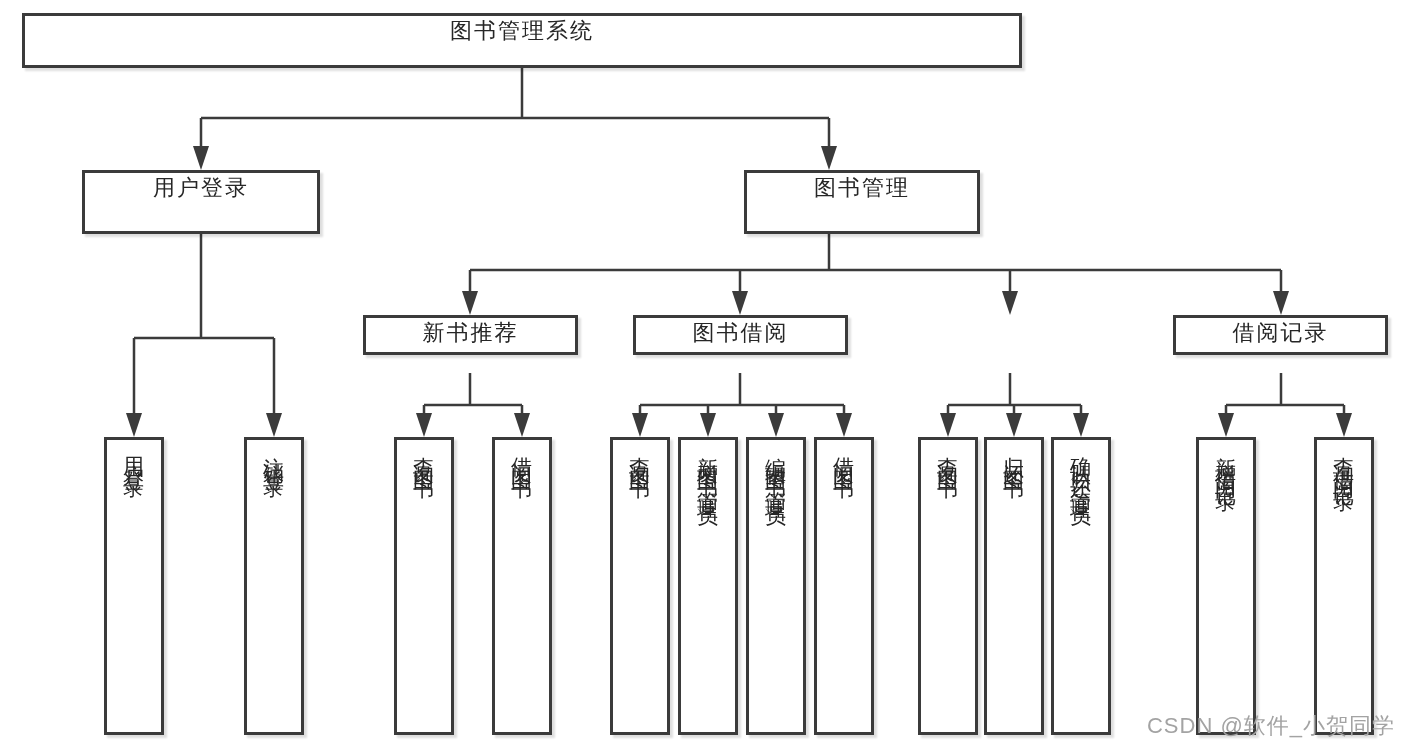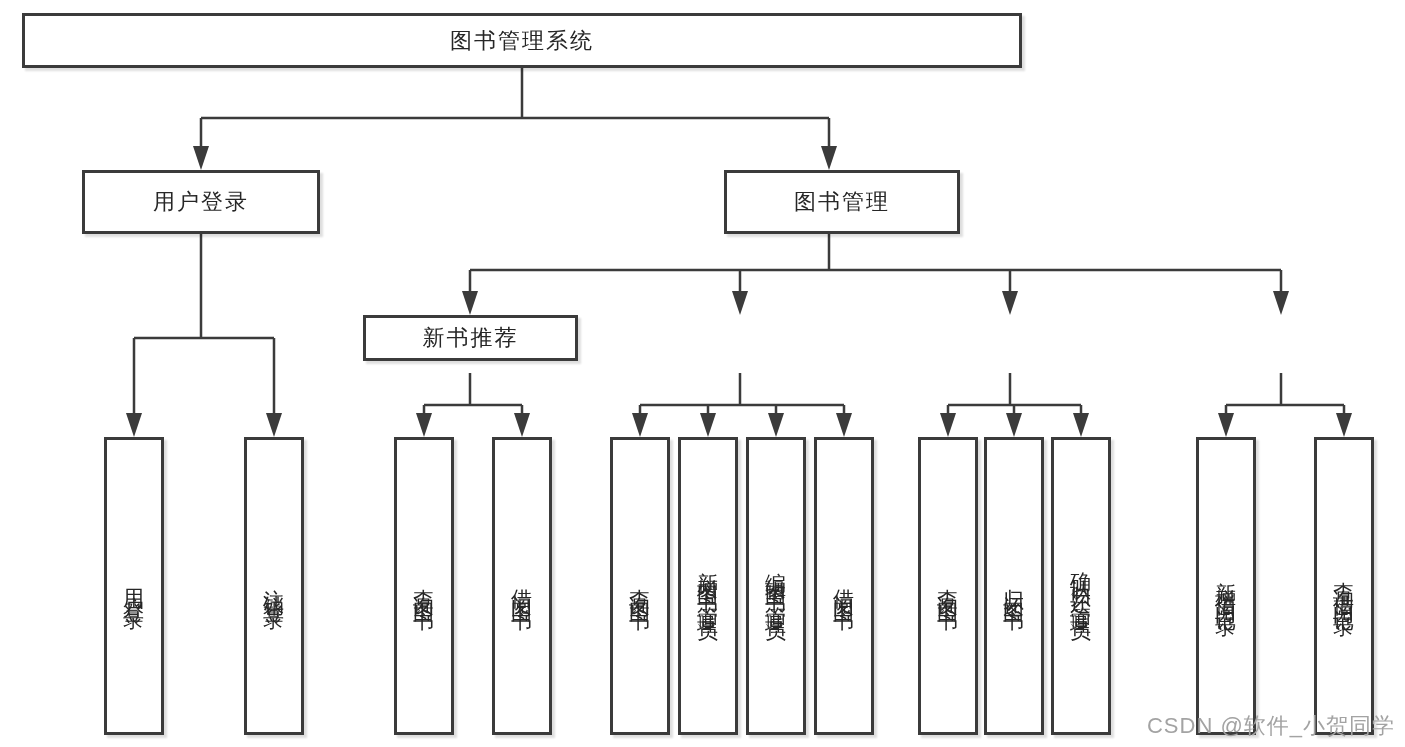--- a/index.html
+++ b/index.html
@@ -23,7 +23,7 @@
     border: 3px solid var(--border, #3b3b3b);
     background: #ffffff;
     display: flex;
-    align-items: center;
+    align-items: flex-start;
     justify-content: center;
     color: var(--text, #262626);
     box-shadow: 3px 3px 2px rgba(0,0,0,0.13);

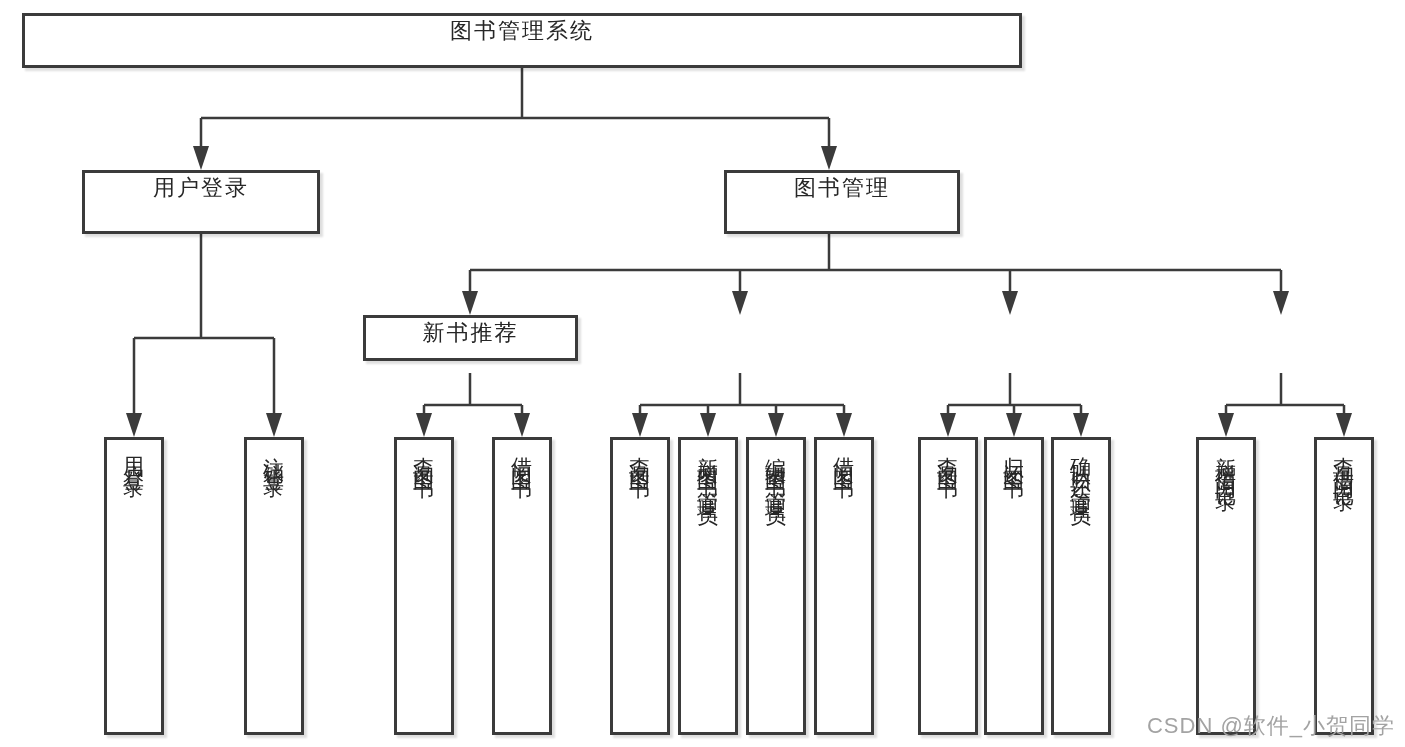--- a/index.html
+++ b/index.html
@@ -43,7 +43,7 @@
   
   .root   { left: 22px;  top: 13px;  width: 1000px; height: 55px; }
   .l2a    { left: 82px;  top: 170px; width: 238px;  height: 64px; }
-  .l2b    { left: 724px; top: 170px; width: 236px;  height: 64px; }
+  .l2b    { left: 744px; top: 170px; width: 236px;  height: 64px; }
   .l3     { top: 315px;  width: 215px; height: 46px; }
   .l3-1   { left: 363px; }
   .l3-2   { left: 633px; }

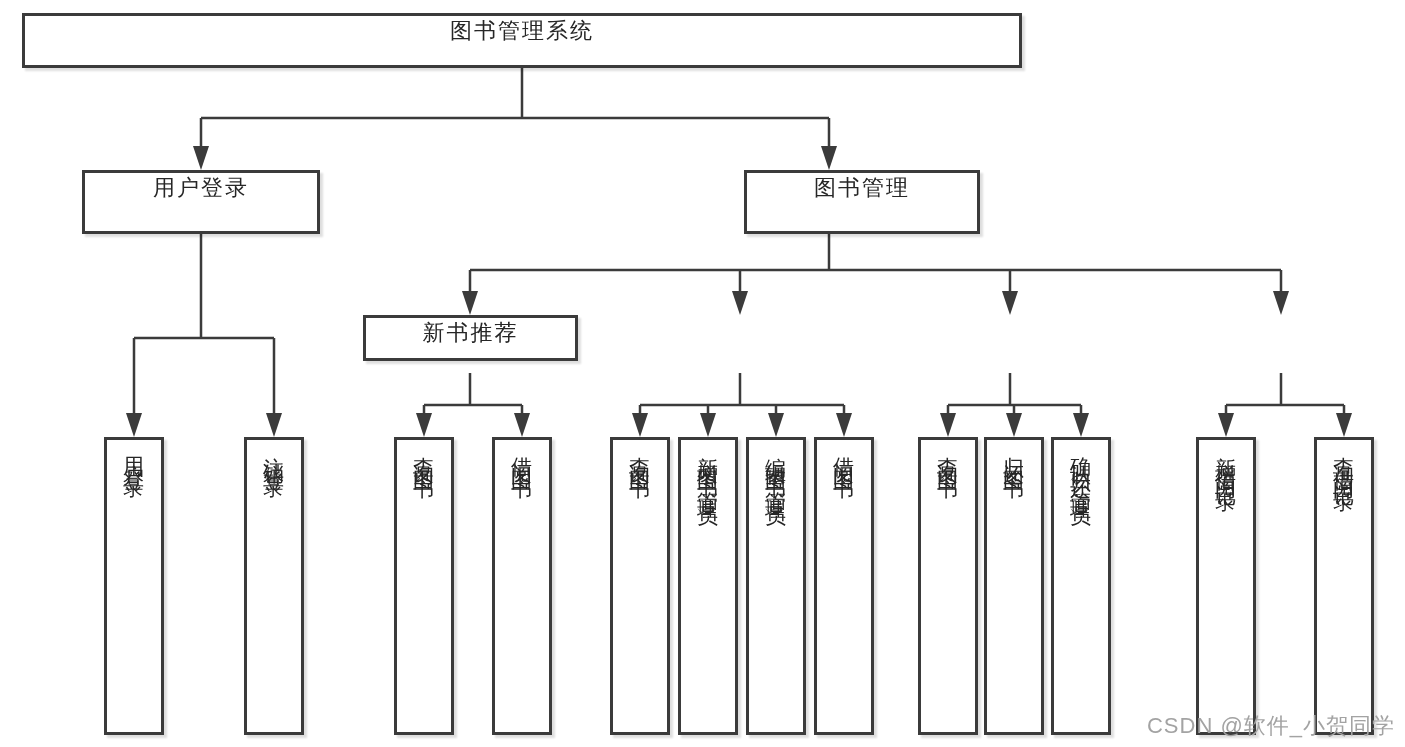--- a/index.html
+++ b/index.html
@@ -44,7 +44,7 @@
   .root   { left: 22px;  top: 13px;  width: 1000px; height: 55px; }
   .l2a    { left: 82px;  top: 170px; width: 238px;  height: 64px; }
   .l2b    { left: 744px; top: 170px; width: 236px;  height: 64px; }
-  .l3     { top: 315px;  width: 215px; height: 46px; }
+  .l3     { top: 315px;  width: 215px; height: 40px; }
   .l3-1   { left: 363px; }
   .l3-2   { left: 633px; }
   .l3-3   { left: 903px; }

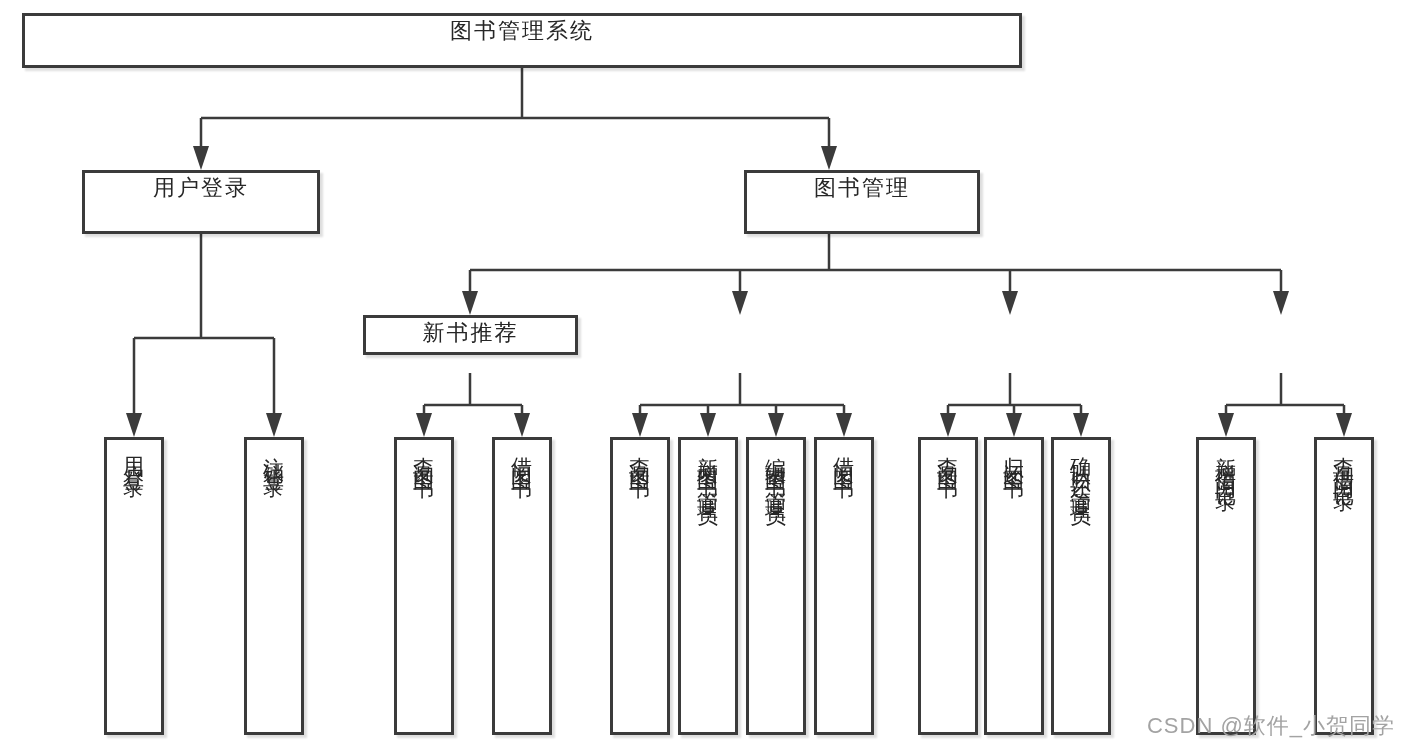--- a/index.html
+++ b/index.html
@@ -125,6 +125,9 @@
   <div class="node h l3 l3-1">
     <span>新书推荐</span>
   </div>
+  <div class="node h l3 l3-2">
+    <span>图书借阅</span>
+  </div>
 
   <div class="node v leaf lf-1">
     <span>用户登录</span>

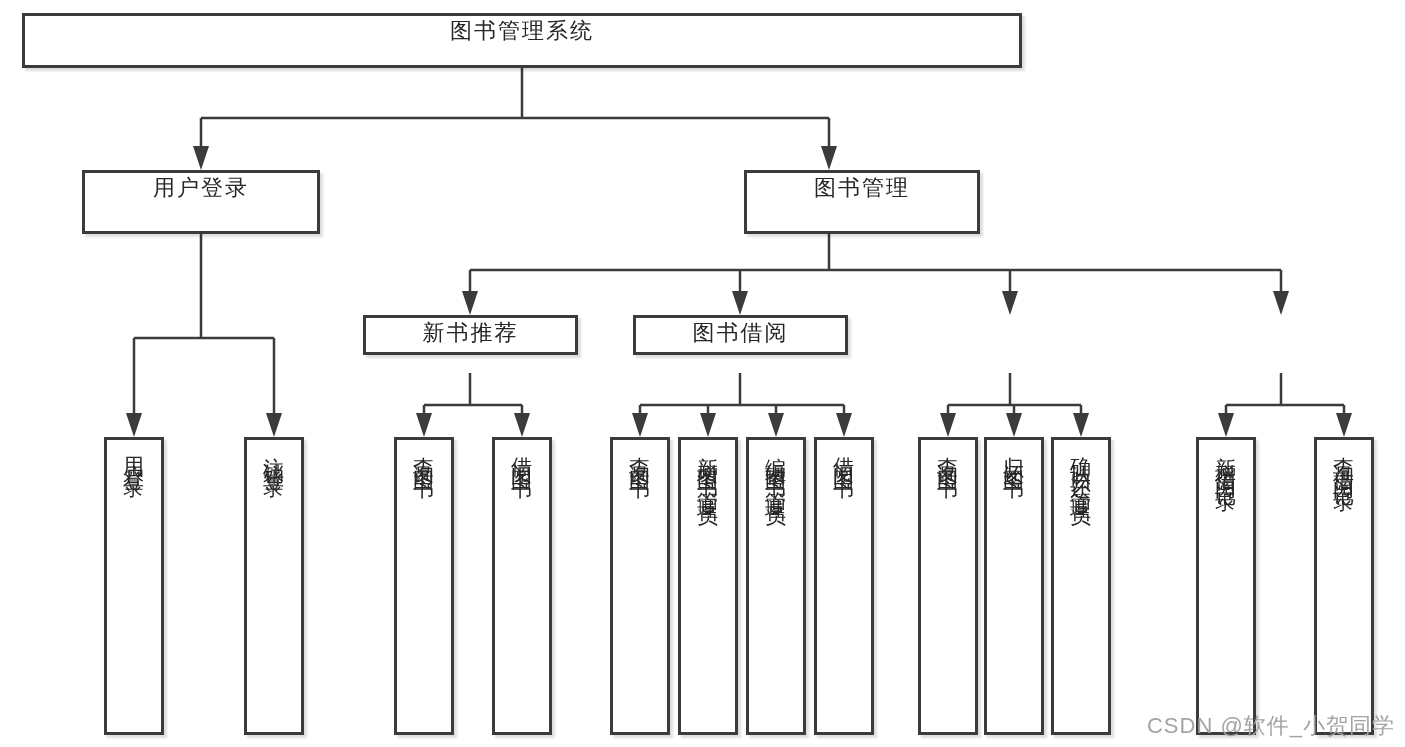--- a/index.html
+++ b/index.html
@@ -128,6 +128,9 @@
   <div class="node h l3 l3-2">
     <span>图书借阅</span>
   </div>
+  <div class="node h l3 l3-4">
+    <span>借阅记录</span>
+  </div>
 
   <div class="node v leaf lf-1">
     <span>用户登录</span>

